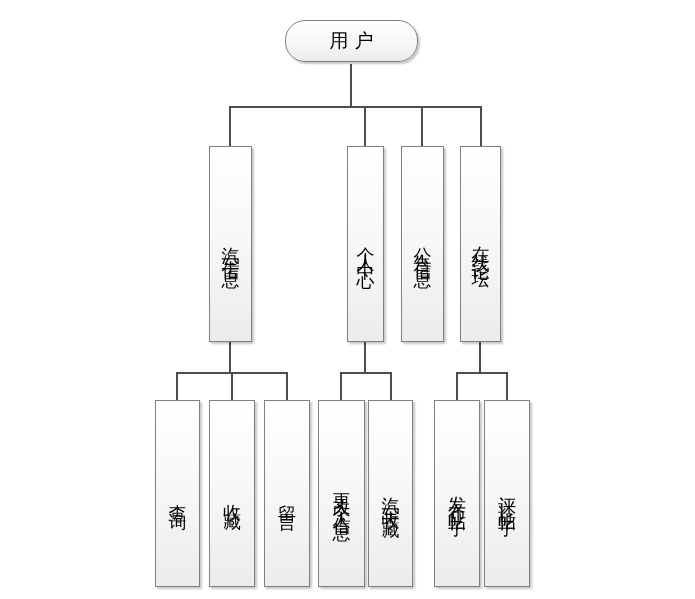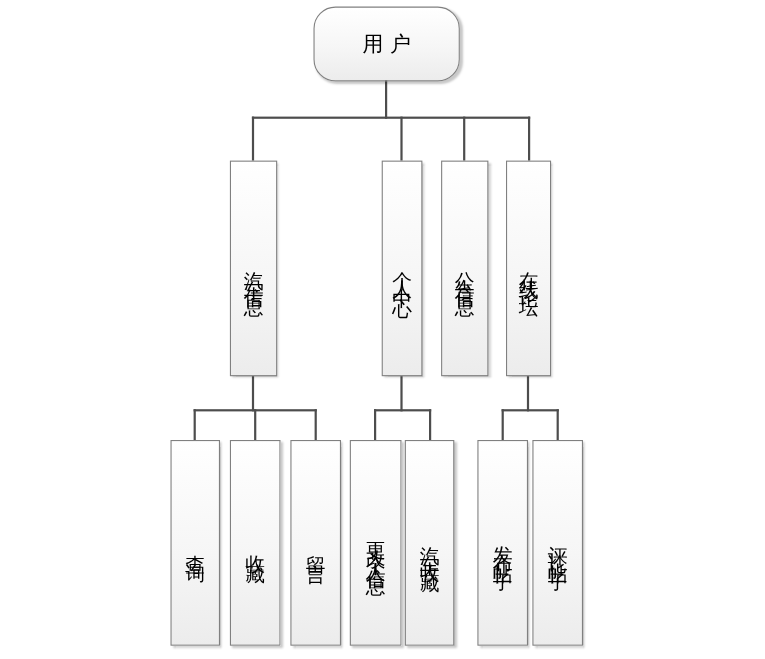--- a/index.html
+++ b/index.html
@@ -79,7 +79,7 @@
   <div class="edge" style="left:456px; top:372px; width:2px; height:28px;"></div>
   <div class="edge" style="left:506px; top:372px; width:2px; height:28px;"></div>
 
-  <div class="node" style="left:285px; top:6px; width:133px; height:68px;border-radius:20px;">
+  <div class="node" style="left:285px; top:20px; width:133px; height:42px;border-radius:20px;">
     <span class="hlabel">用户</span>
   </div>
 

